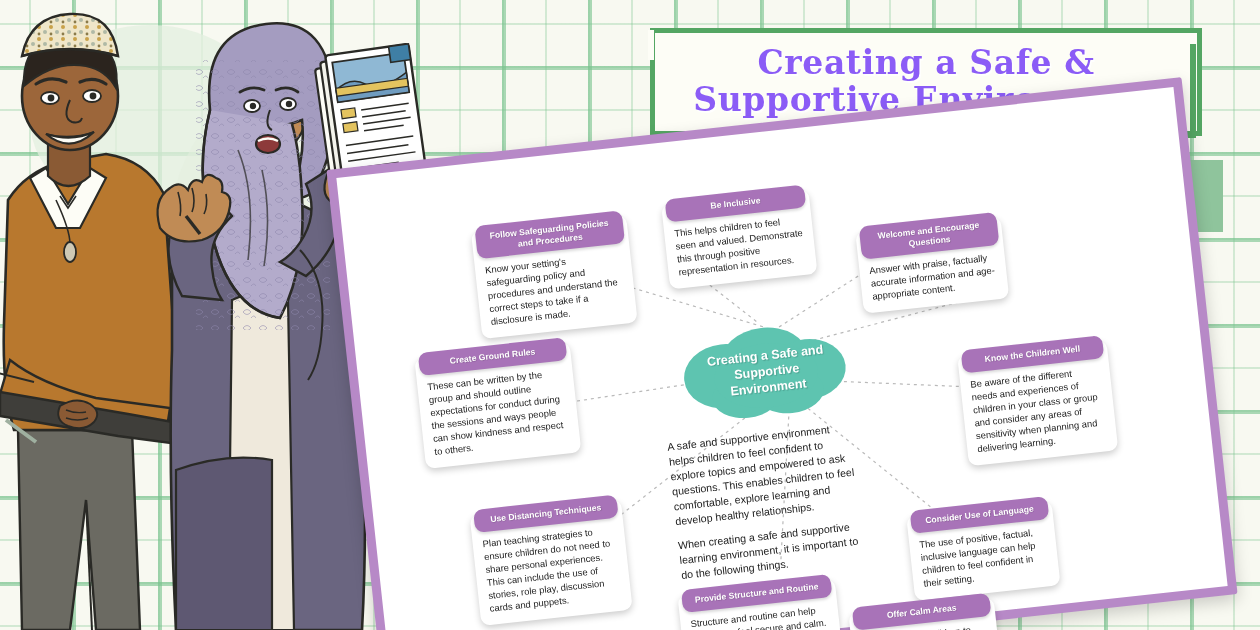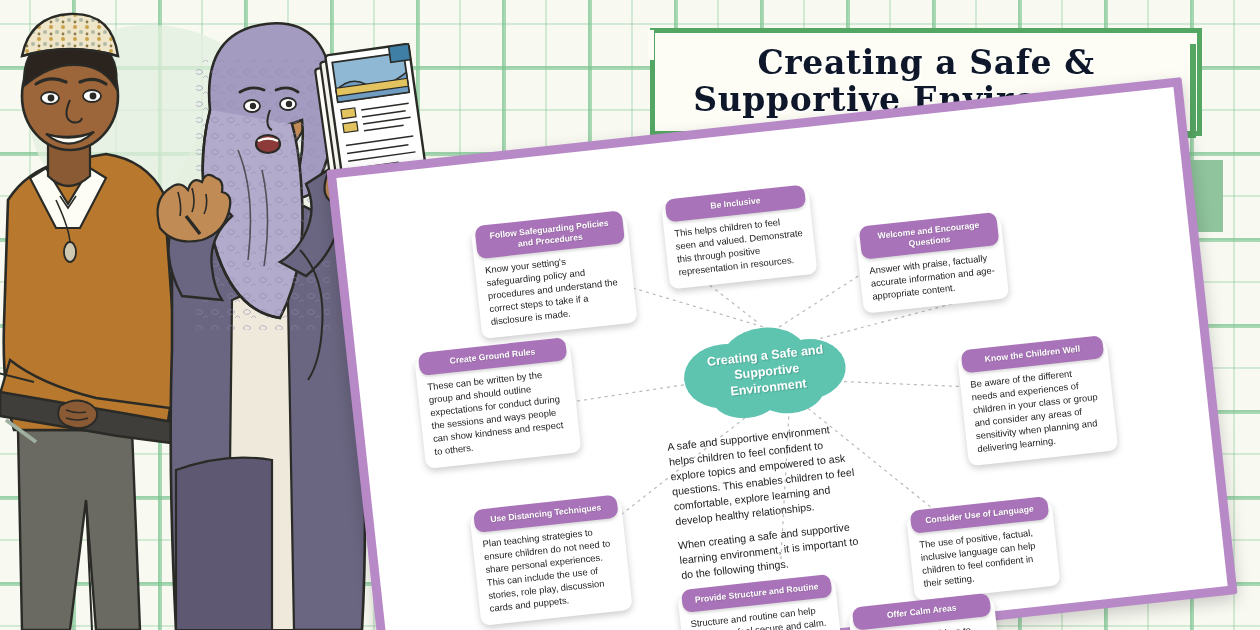--- a/index.html
+++ b/index.html
@@ -40,7 +40,7 @@
   }
   #title-box .tline{
     font-family:"DejaVu Serif", serif;
-    font-weight:bold;color:#0f172a;
+    font-weight:bold;color:#8b5cf6;
     font-size:33px;line-height:1.12;letter-spacing:.6px;white-space:nowrap;
     text-shadow:1.5px 1.5px 0 rgba(255,255,255,.85);
   }

